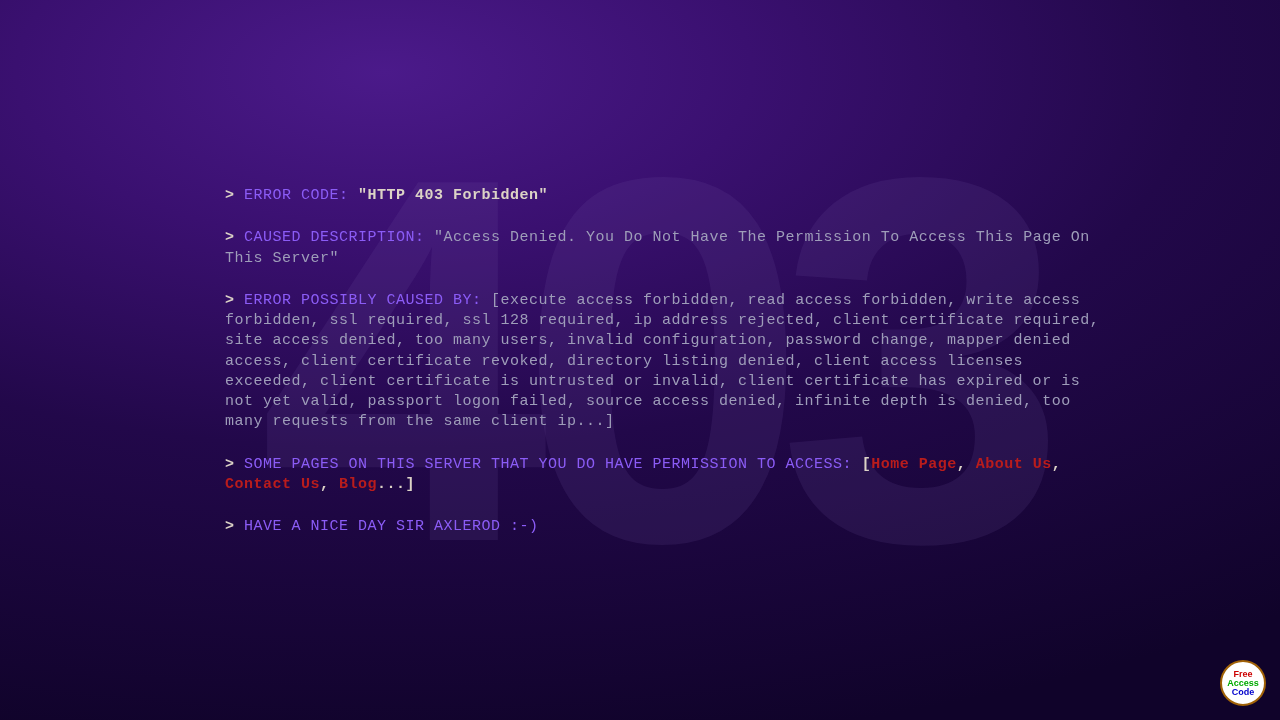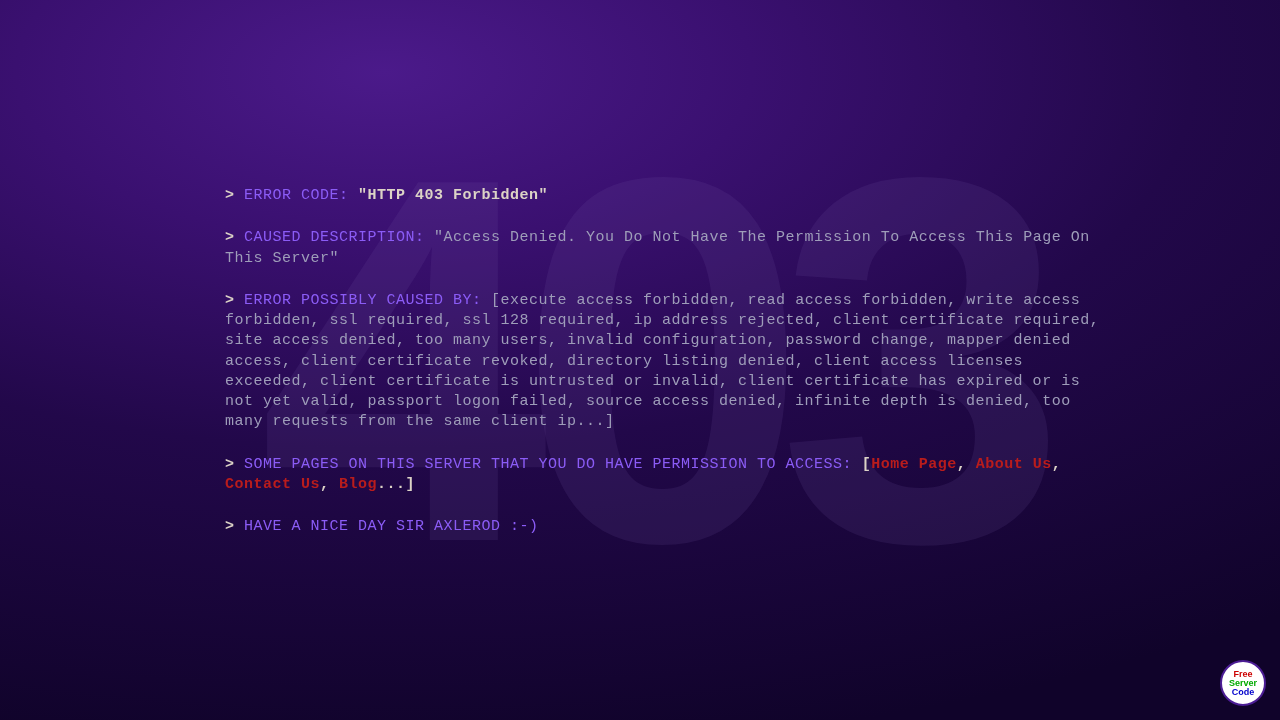--- a/index.html
+++ b/index.html
@@ -51,7 +51,7 @@
     height: 46px;
     border-radius: 50%;
     background: #fff;
-    border: 2px solid #4c1d95;
+    border: 2px solid #a16207;
     display: flex;
     flex-direction: column;
     align-items: center;

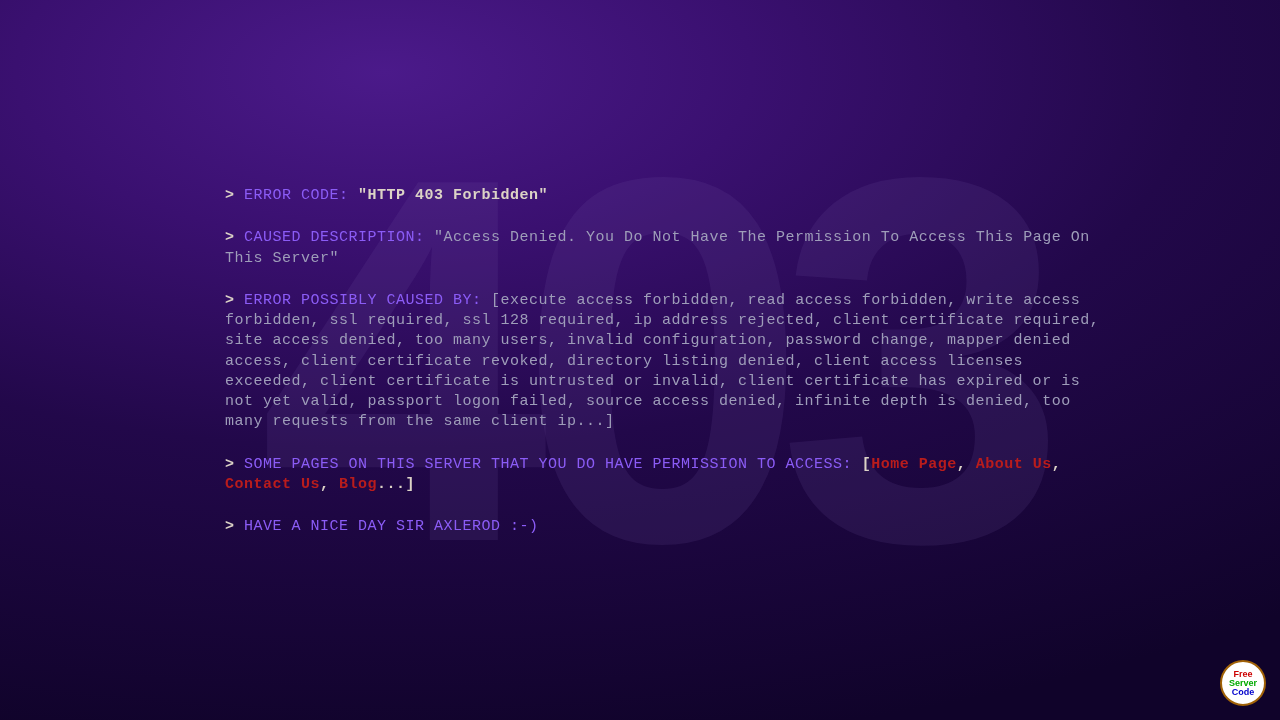--- a/index.html
+++ b/index.html
@@ -97,7 +97,7 @@
 
 <div class="badge">
   <span class="l1">Free</span>
-  <span class="l2">Server</span>
+  <span class="l2">Access</span>
   <span class="l3">Code</span>
 </div>
 

